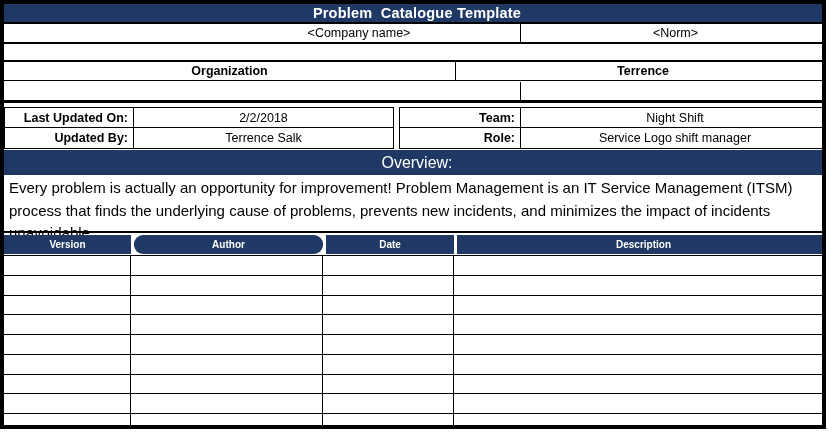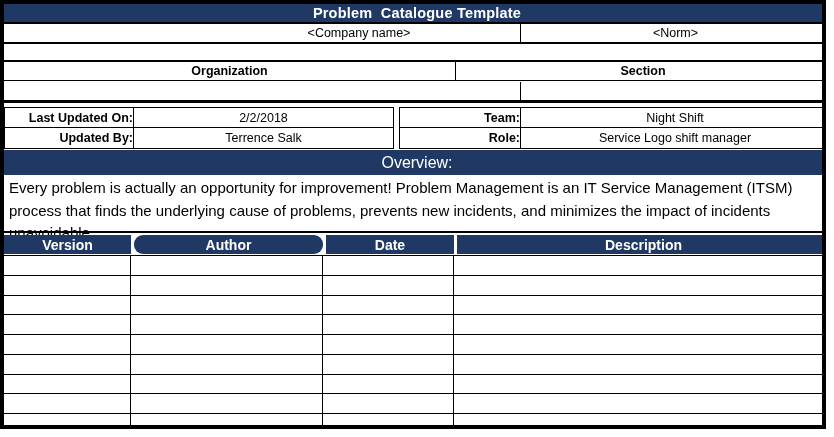--- a/index.html
+++ b/index.html
@@ -98,7 +98,7 @@
 
   <div class="org-row">
     <div class="cell c1">Organization</div>
-    <div class="cell c2">Section</div>
+    <div class="cell c2">Terrence</div>
   </div>
 
   <div class="org-input-row">

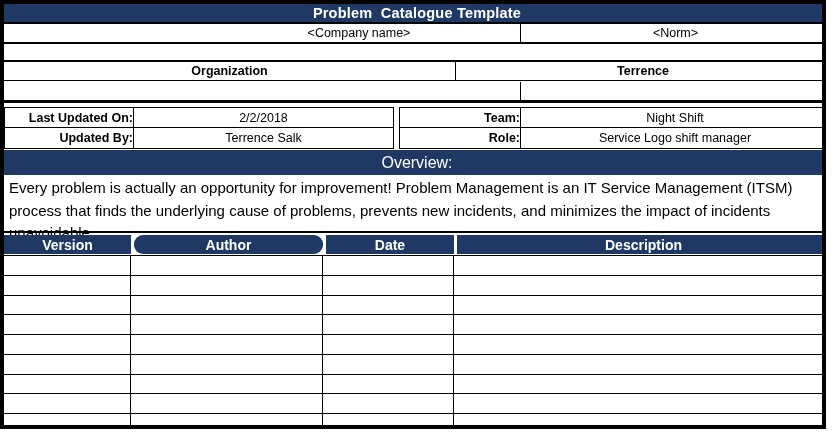--- a/index.html
+++ b/index.html
@@ -47,7 +47,7 @@
   .info-left  { width:390px; grid-template-columns:129px 1fr; }
   .info-gap   { width:5px; }
   .info-right { flex:1; grid-template-columns:121px 1fr; }
-  .info-box .lbl { display:flex; align-items:center; justify-content:flex-end; 
+  .info-box .lbl { display:flex; align-items:center; justify-content:flex-end; padding-right:5px;
     font-weight:bold; font-size:12.5px; border-right:1.5px solid var(--border); }
   .info-box .val { display:flex; align-items:center; justify-content:center; font-size:12.5px; }
   .info-box .r1 { border-bottom:1.5px solid var(--border); }

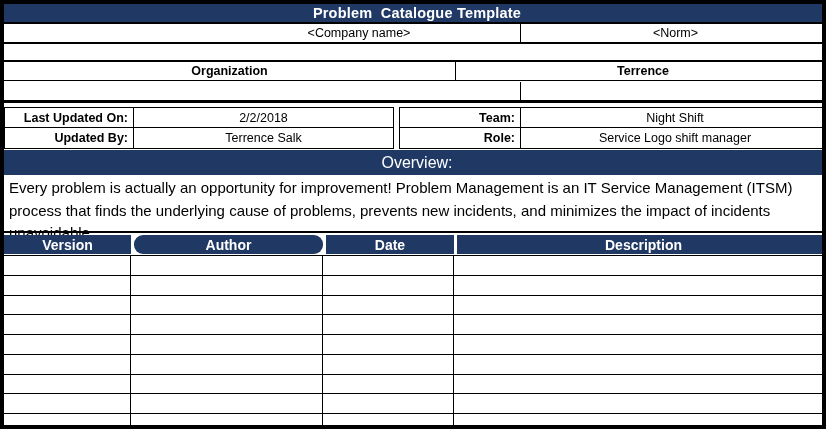--- a/index.html
+++ b/index.html
@@ -62,7 +62,7 @@
 
   
   .thead { position:absolute; left:0; top:231px; width:826px; height:19px; display:flex; background:var(--bg); }
-  .thead .hc { background:var(--navy); color:var(--header-text); font-weight:bold; font-size:14px;
+  .thead .hc { background:var(--navy); color:var(--header-text); font-weight:bold; font-size:10px;
     display:flex; align-items:center; justify-content:center; }
   .thead .h0 { width:127px; margin-right:3px; }
   .thead .h1 { width:189px; margin-right:3px;border-radius:9px; }

